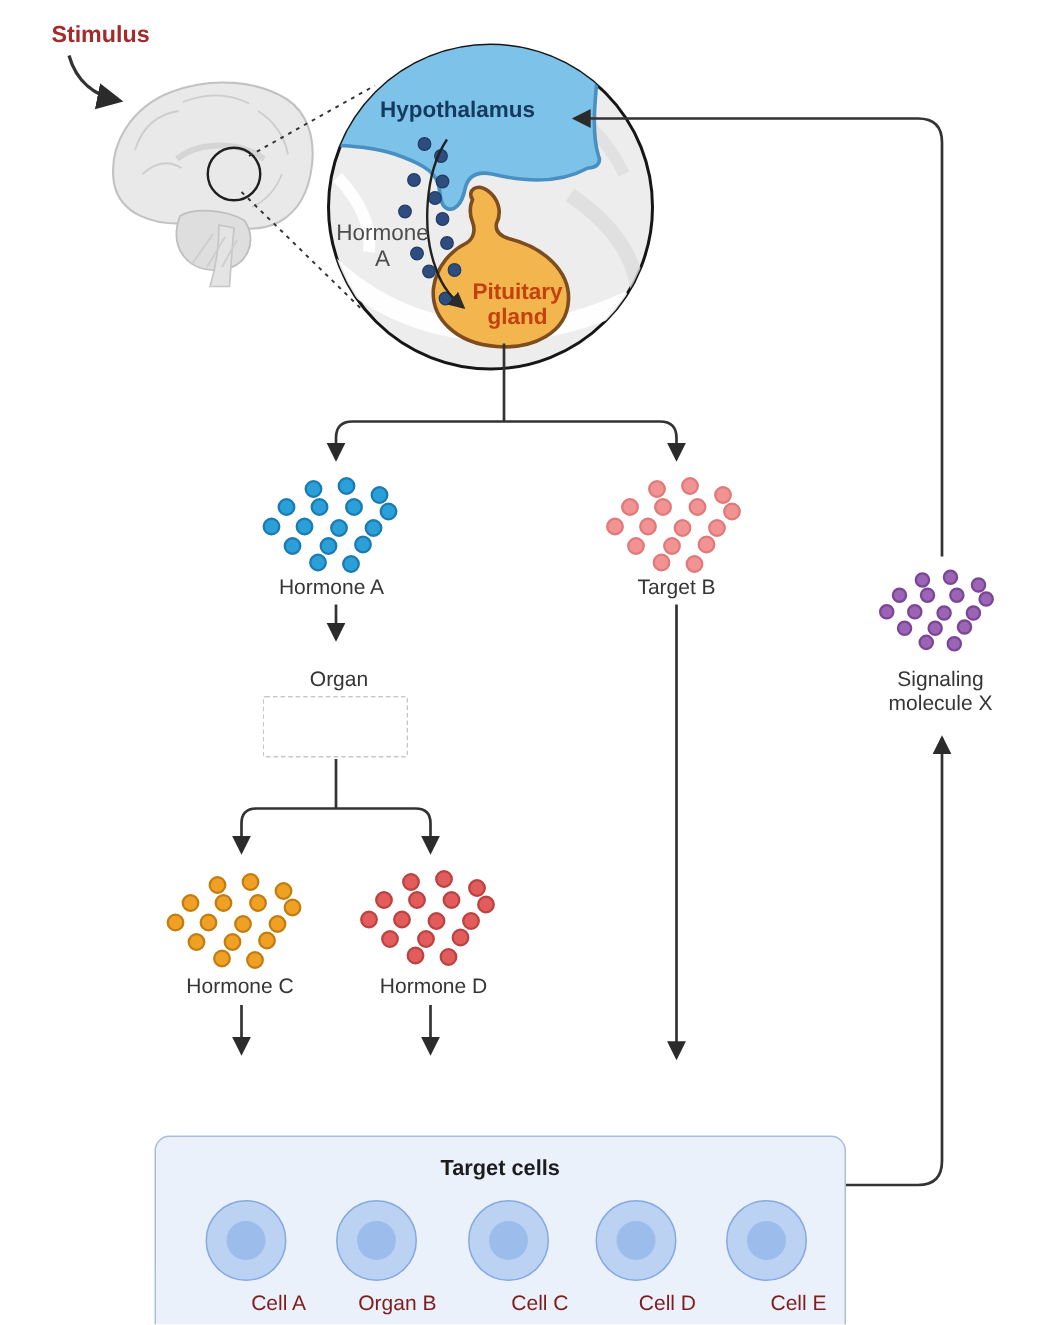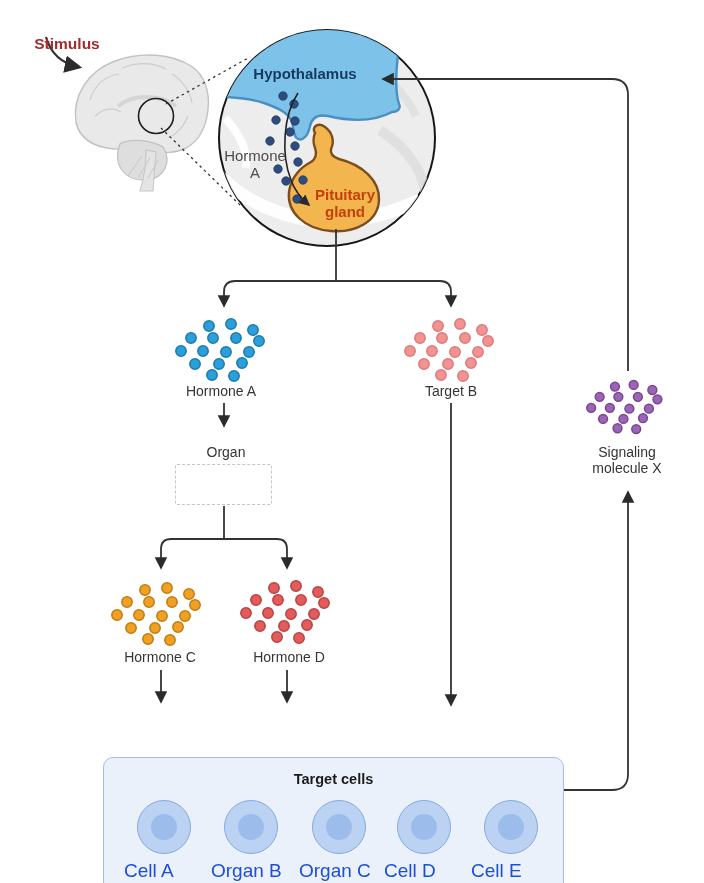--- a/index.html
+++ b/index.html
@@ -216,7 +216,7 @@
       </g>
   </svg>
 
-  <div class="lbl bold" style="left: 22px; top: 15px; width: 90px; font-size: 15.5px; color: rgb(163, 43, 43); margin-top: 20px;">Stimulus</div>
+  <div class="lbl bold" style="left: 22px; top: 15px; width: 90px; font-size: 15.5px; color: rgb(163, 43, 43);">Stimulus</div>
 
   <div class="lbl bold" style="left: 225px; top: 65px; width: 160px; font-size: 15px; color: rgb(22, 57, 95);">Hypothalamus</div>
 

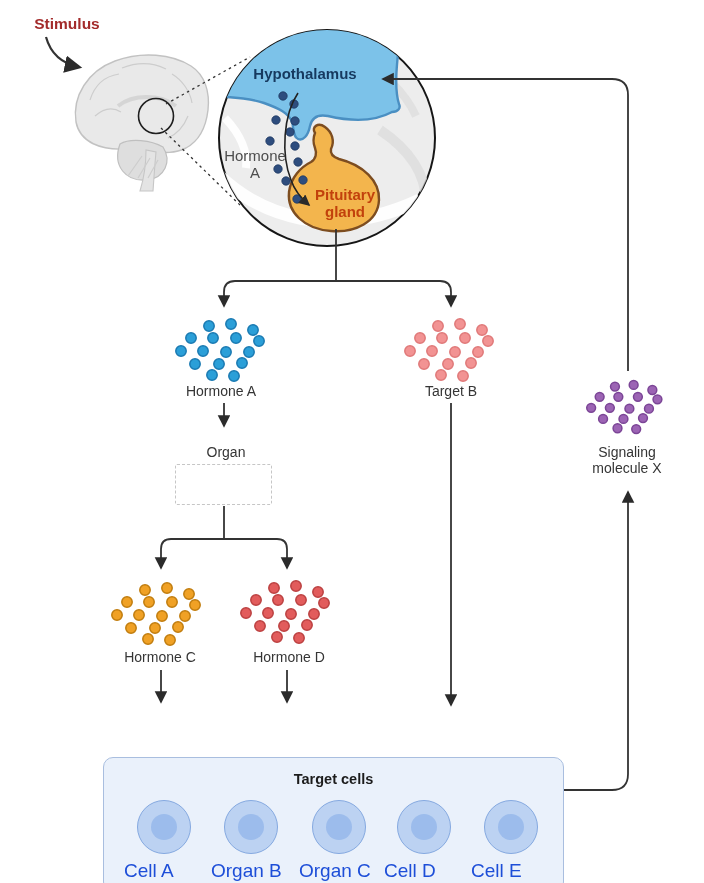--- a/index.html
+++ b/index.html
@@ -31,7 +31,7 @@
     position:absolute;left:13px;top:13px;width:26px;height:26px;
     border-radius:50%;background:#9cbcec;
   }
-  .cell-lbl{position:absolute;top:102px;width:80px;text-align:left;font-size:19px;color:#1d4ed8;}
+  .cell-lbl{position:absolute;top:102px;width:80px;text-align:right;font-size:14px;color:#7f1d1d;}
   .organ-box{
     position:absolute;left:175px;top:464px;width:97px;height:41px;
     border:1.6px dashed #c6c6c6;border-radius:2px;box-sizing:border-box;

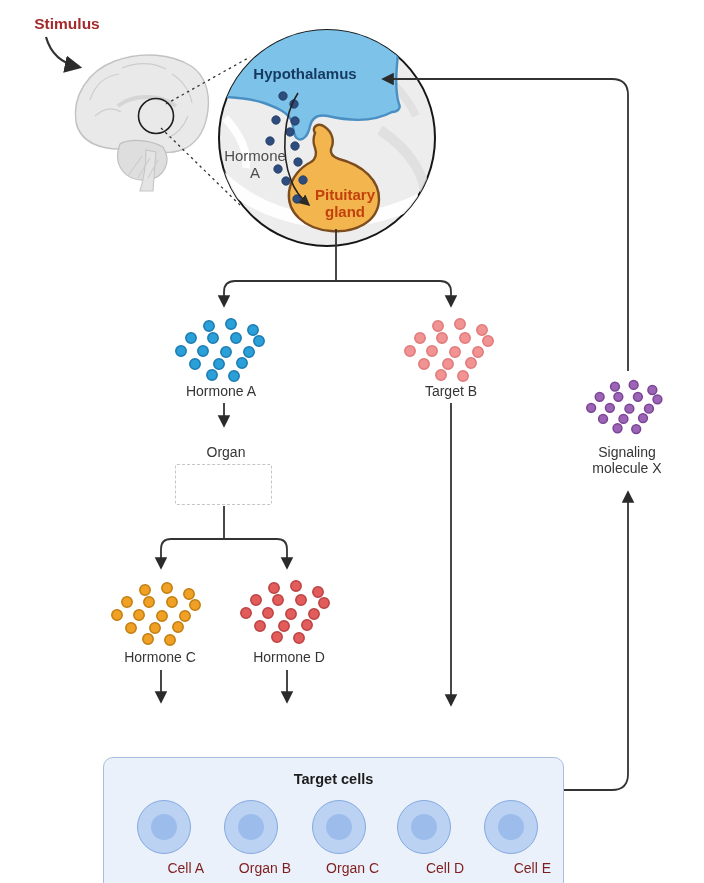--- a/index.html
+++ b/index.html
@@ -262,7 +262,7 @@
 
     <div class="cell-lbl" style="left:20px;">Cell A</div>
     <div class="cell-lbl" style="left:107px;">Organ B</div>
-    <div class="cell-lbl" style="left:195px;">Organ C</div>
+    <div class="cell-lbl" style="left:195px;">Cell C</div>
     <div class="cell-lbl" style="left:280px;">Cell D</div>
     <div class="cell-lbl" style="left:367px;">Cell E</div>
   </div>

